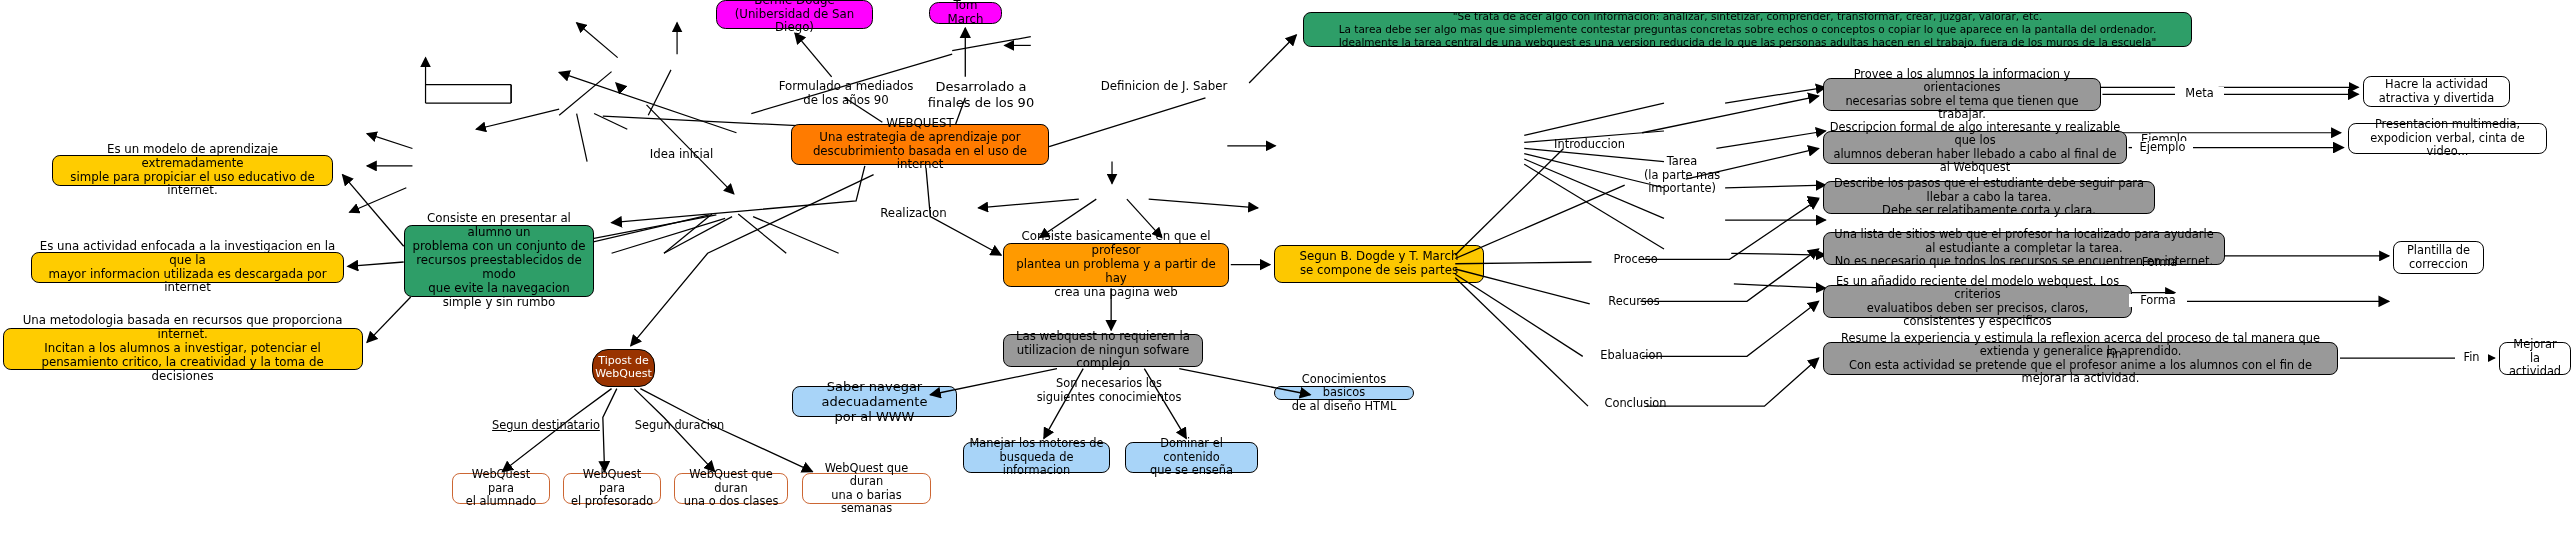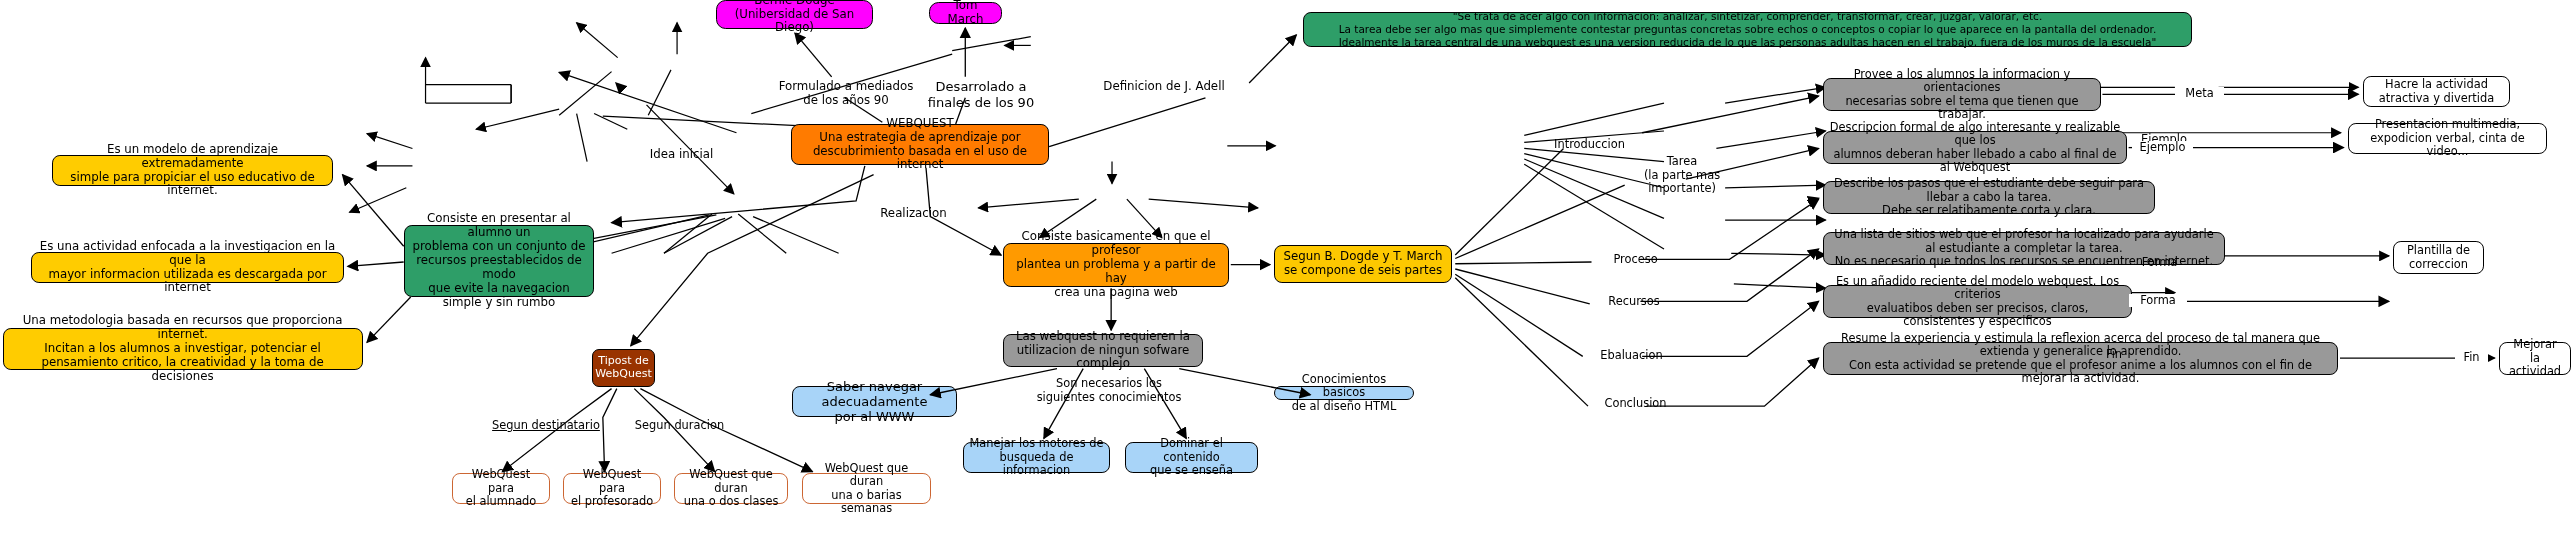--- a/index.html
+++ b/index.html
@@ -125,7 +125,7 @@
 de los años 90</div>
   <div class="edge-label" style="left:920px;top:79px;width:122px;font-size:13px;line-height:1.2;">Desarrolado a
 finales de los 90</div>
-  <div class="edge-label" style="left:1081px;top:80px;width:166px;font-size:11.8px;">Definicion de J. Adell</div>
+  <div class="edge-label" style="left:1081px;top:80px;width:166px;font-size:11.8px;">Definicion de J. Saber</div>
   <div class="edge-label" style="left:642px;top:148px;width:79px;font-size:11.8px;">Idea inicial</div>
   <div class="edge-label" style="left:874px;top:207px;width:79px;font-size:11.8px;">Realizacion</div>
 

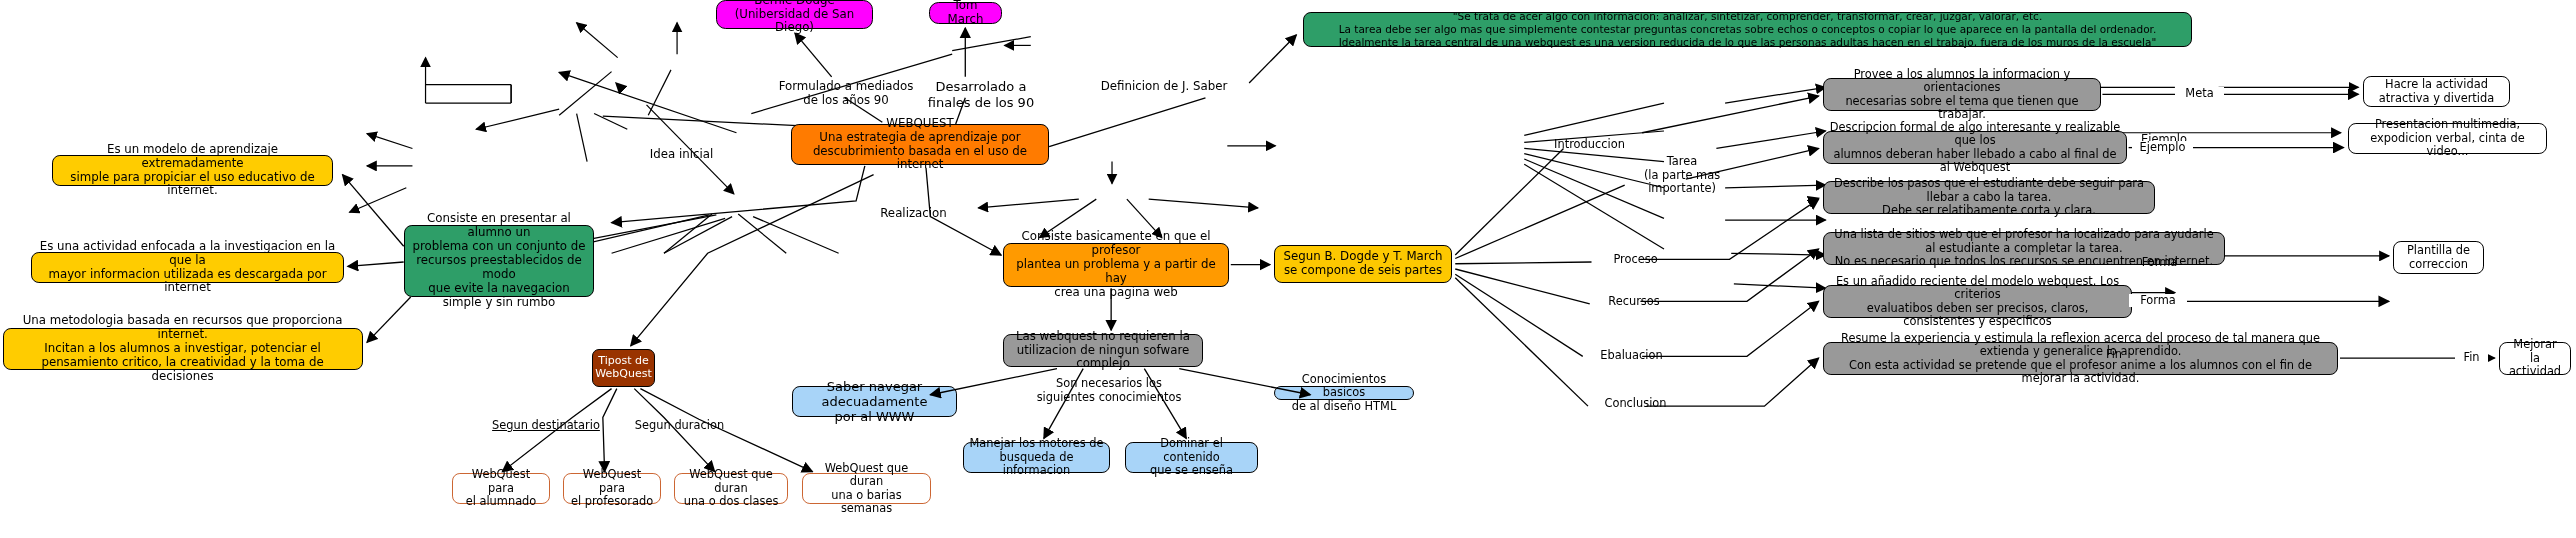--- a/index.html
+++ b/index.html
@@ -182,7 +182,7 @@
   <div class="node n-blue" style="left:1274px;top:386px;width:140px;height:14px;font-size:11.4px;white-space:pre-line;">Conocimientos basicos
 de al diseño HTML</div>
 
-  <div class="node n-gold2" style="left:1274px;top:245px;width:178px;height:38px;font-size:11.8px;white-space:pre-line;">Segun B. Dogde y T. March
+  <div class="node n-gold2" style="left:1274px;top:245px;width:210px;height:38px;font-size:11.8px;white-space:pre-line;">Segun B. Dogde y T. March
 se compone de seis partes</div>
 
   <div class="edge-label" style="left:1537px;top:138px;width:105px;font-size:11.4px;">Introduccion</div>

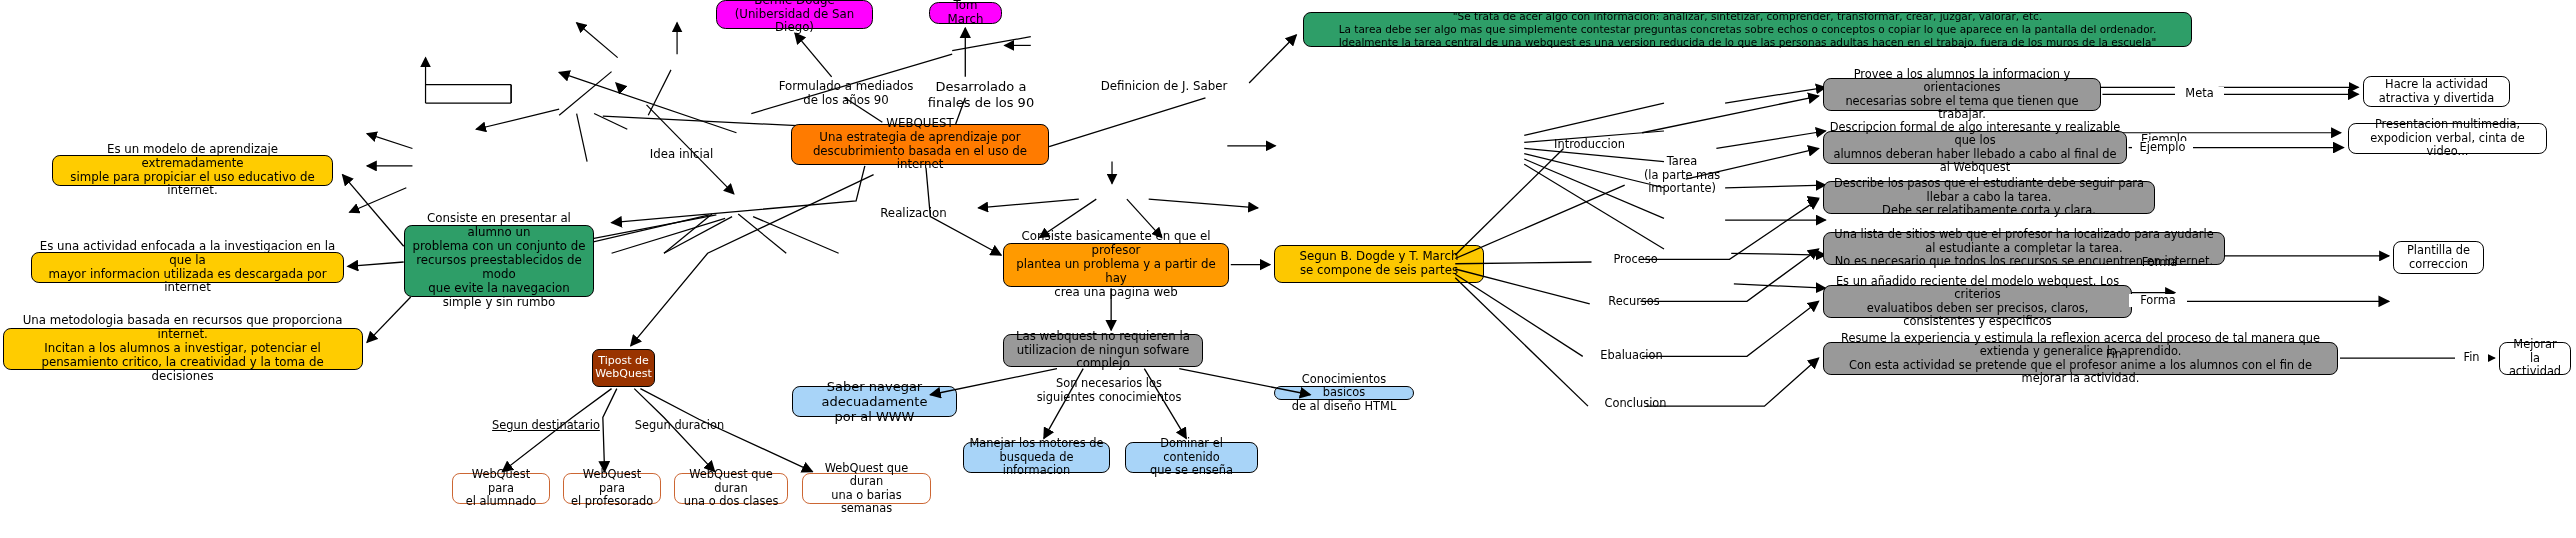--- a/index.html
+++ b/index.html
@@ -148,7 +148,7 @@
 recursos preestablecidos de modo
 que evite la navegacion simple y sin rumbo</div>
 
-  <div class="node n-brown" style="left:592px;top:349px;width:63px;height:38px;font-size:11px;white-space:pre-line;border-radius:7px;">Tipost de
+  <div class="node n-brown" style="left:592px;top:349px;width:63px;height:38px;font-size:11px;white-space:pre-line;border-radius:16px;">Tipost de
 WebQuest</div>
 
   <div class="edge-label" style="left:485px;top:419px;width:122px;font-size:11.4px;text-decoration:underline;">Segun destinatario</div>

